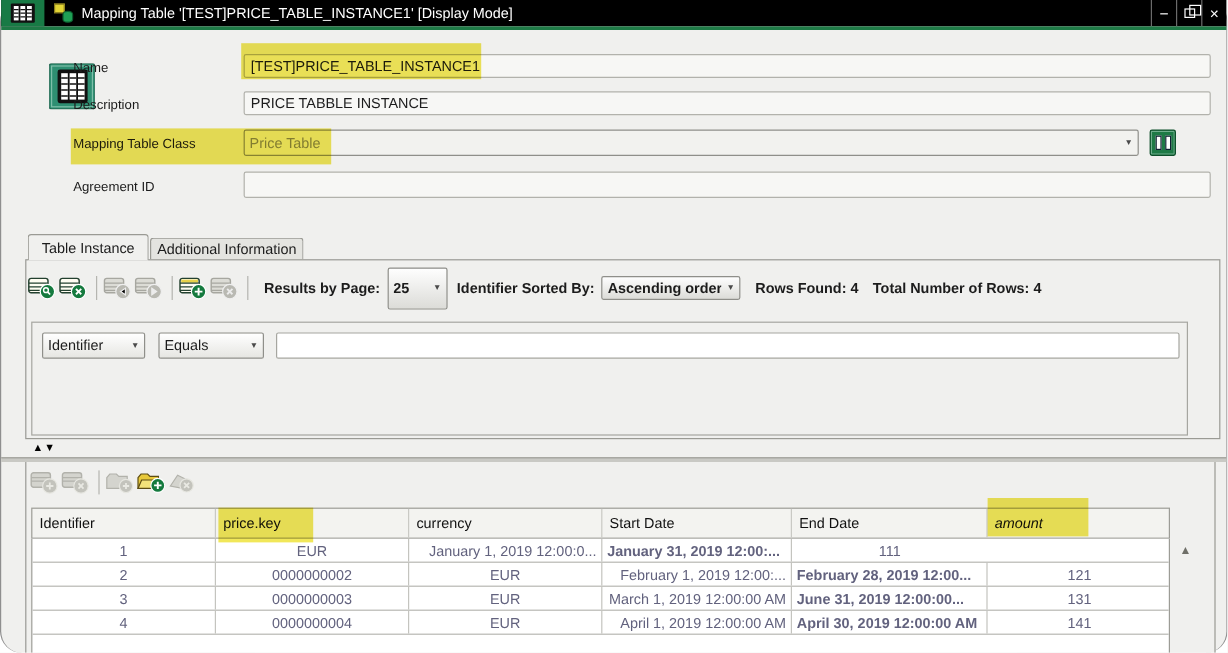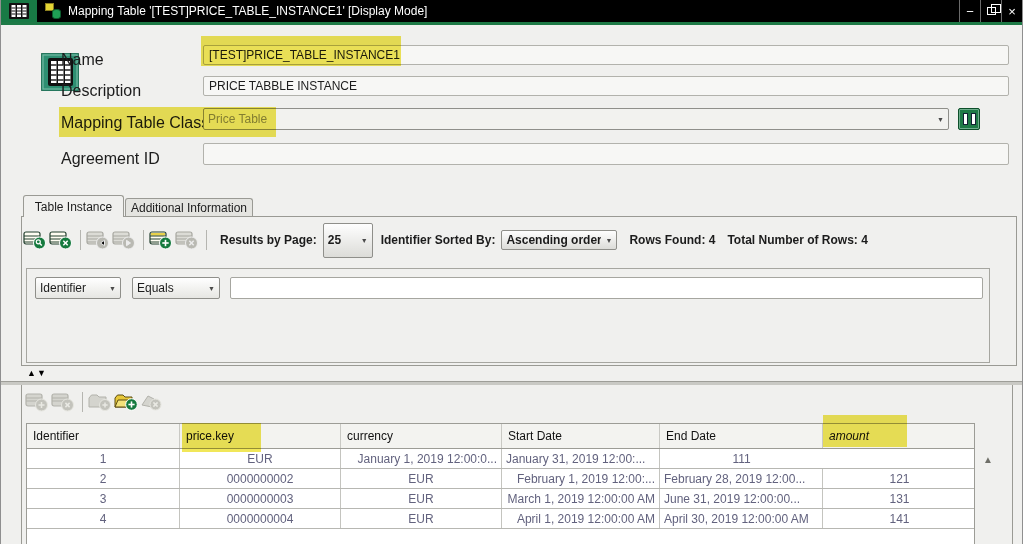--- a/index.html
+++ b/index.html
@@ -7,7 +7,7 @@
   body { font-family:"Liberation Sans", sans-serif; font-size:12px; color:#1c1c1c; }
 
   .window { position:relative; width:1023px; height:544px; background:#f0f0ee;
-            border-left:1px solid #8f8f8f; border-right:1px solid #8f8f8f; }
+            border-left:1px solid #8f8f8f; border-right:1px solid #8f8f8f;border-radius:18px; }
 
   
   .titlebar { position:absolute; left:0; top:0; width:100%; height:22px; background:#000;

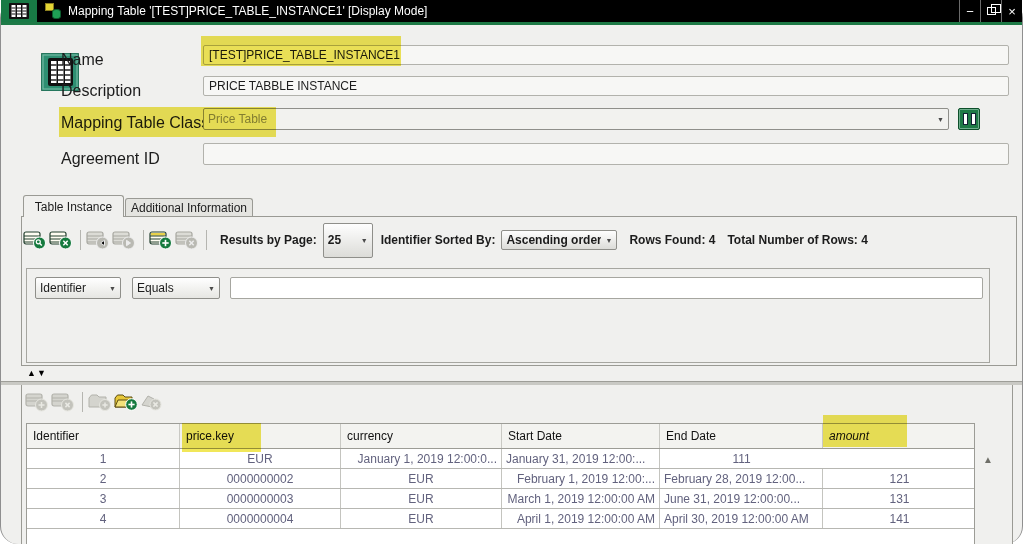--- a/index.html
+++ b/index.html
@@ -26,7 +26,7 @@
 
   
   .big-icon { position:absolute; left:40px; top:53px; }
-  .lbl { position:absolute; left:60px; font-size:16px; color:#1c1c1c; white-space:nowrap; }
+  .lbl { position:absolute; left:60px; font-size:11px; color:#1c1c1c; white-space:nowrap; }
   .field { position:absolute; left:202px; height:20px; background:#f7f7f5; border:1px solid #b2b2ac;
            border-radius:2px; padding:2px 5px; font-size:12px; white-space:nowrap; overflow:hidden; }
   .combo { display:flex; align-items:center; background:linear-gradient(#fefefe,#dcdcd8);

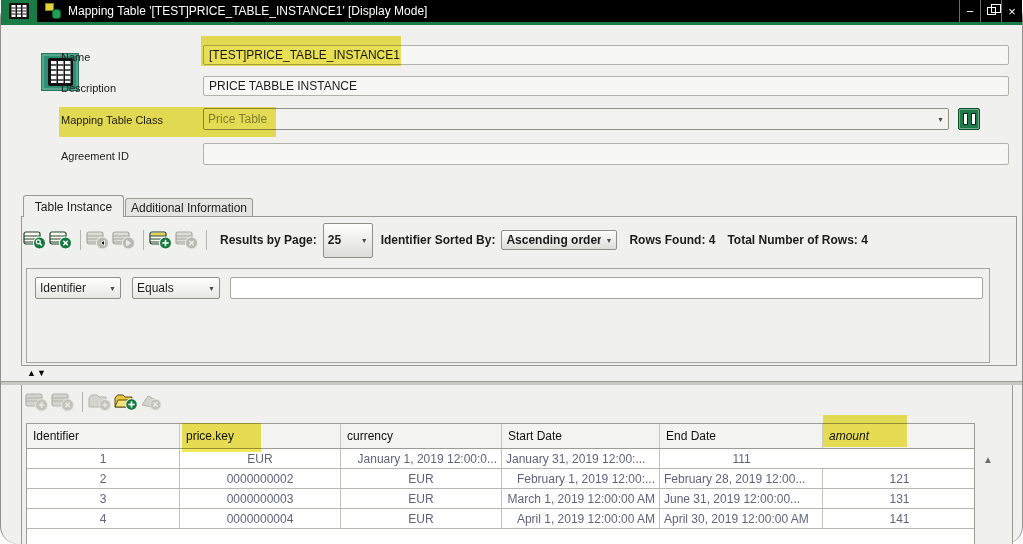--- a/index.html
+++ b/index.html
@@ -89,7 +89,7 @@
   .grow.data .gc:last-child { border-right:none; }
   .a-c { justify-content:center; }
   .a-r { justify-content:flex-end; }
-  .a-l { justify-content:flex-start; }
+  .a-l { justify-content:flex-start;font-weight:bold; }
   .scroll-up { position:absolute; left:982px; top:454px; font-size:10px; color:#6f6f68; z-index:3; }
 
   

